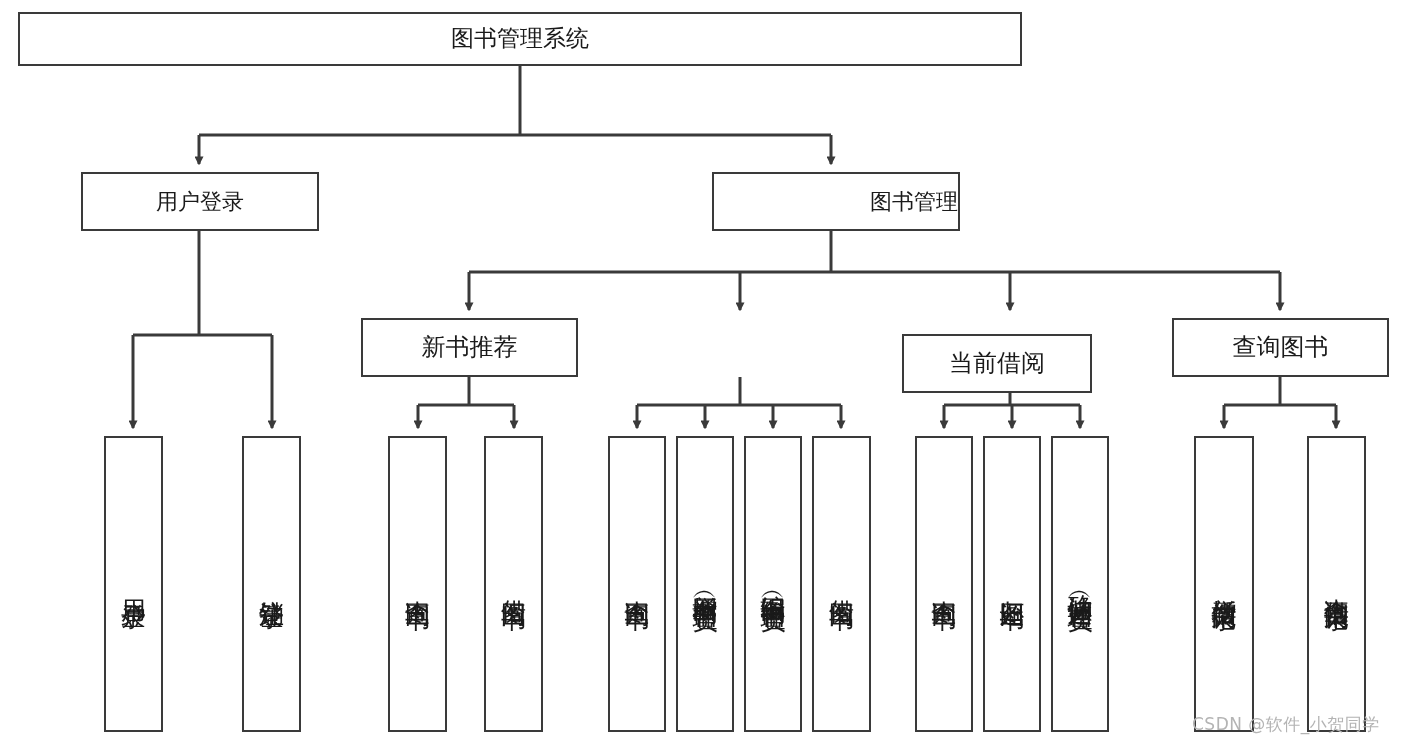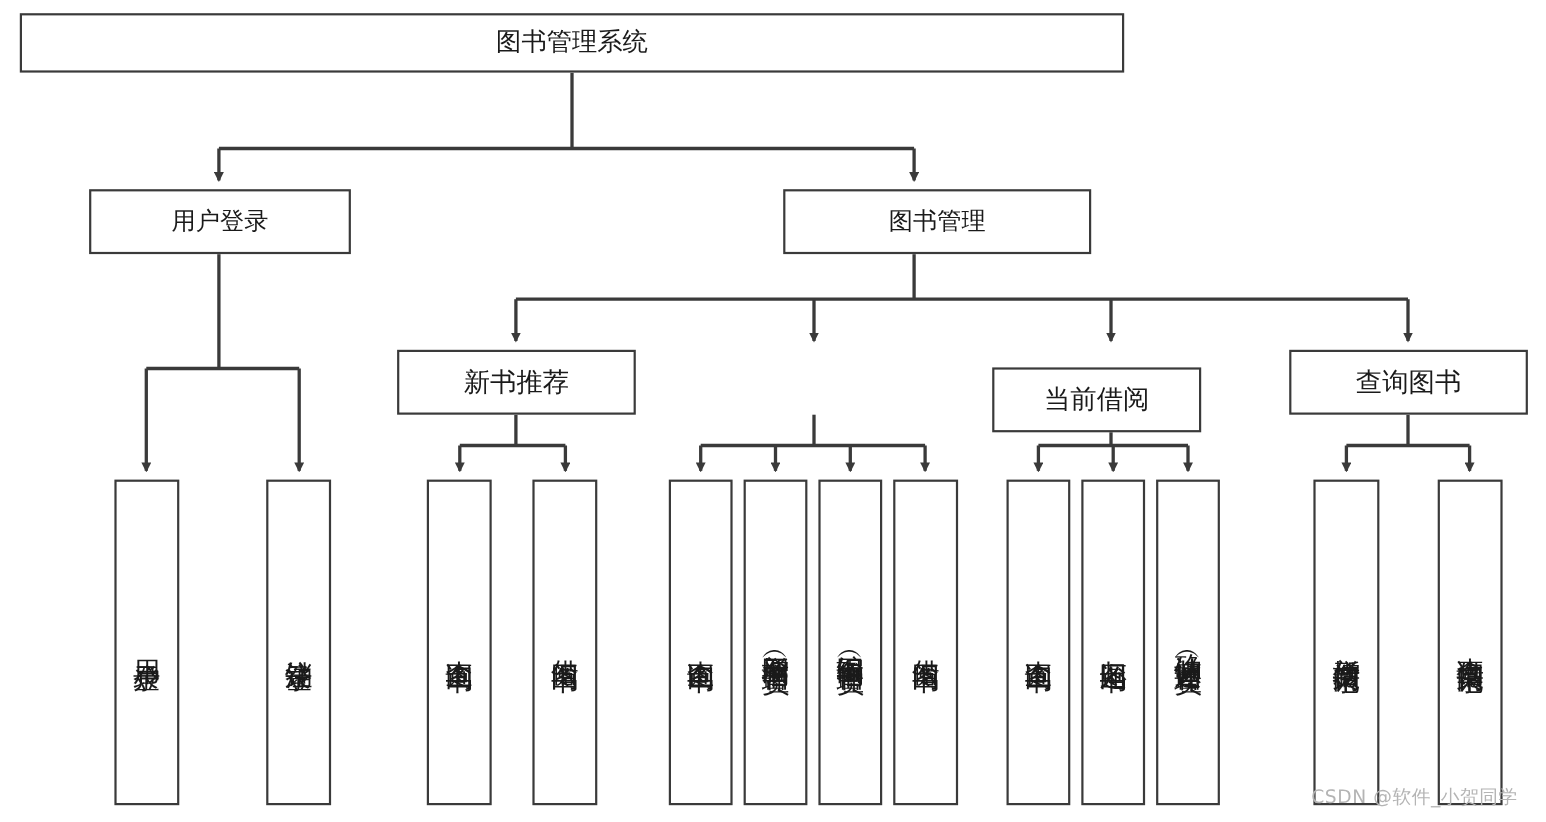--- a/index.html
+++ b/index.html
@@ -138,7 +138,7 @@
   <div class="node node-l1" style="left:81px; top:172px; width:238px; height:59px;">
     <span class="label">用户登录</span>
   </div>
-  <div class="node node-l1" style="left:712px; top:172px; width:280px; height:59px;">
+  <div class="node node-l1" style="left:712px; top:172px; width:248px; height:59px;justify-content:flex-end;">
     <span class="label">图书管理</span>
   </div>
 

